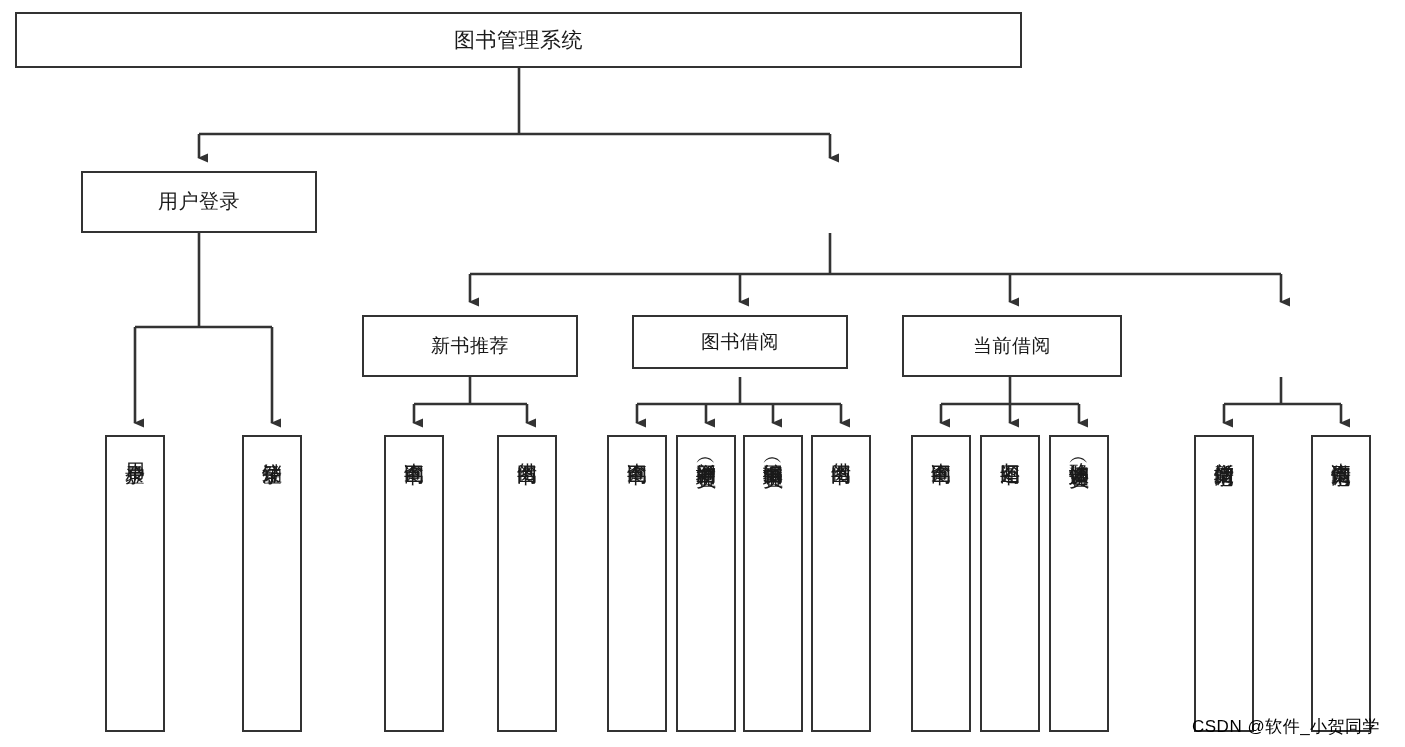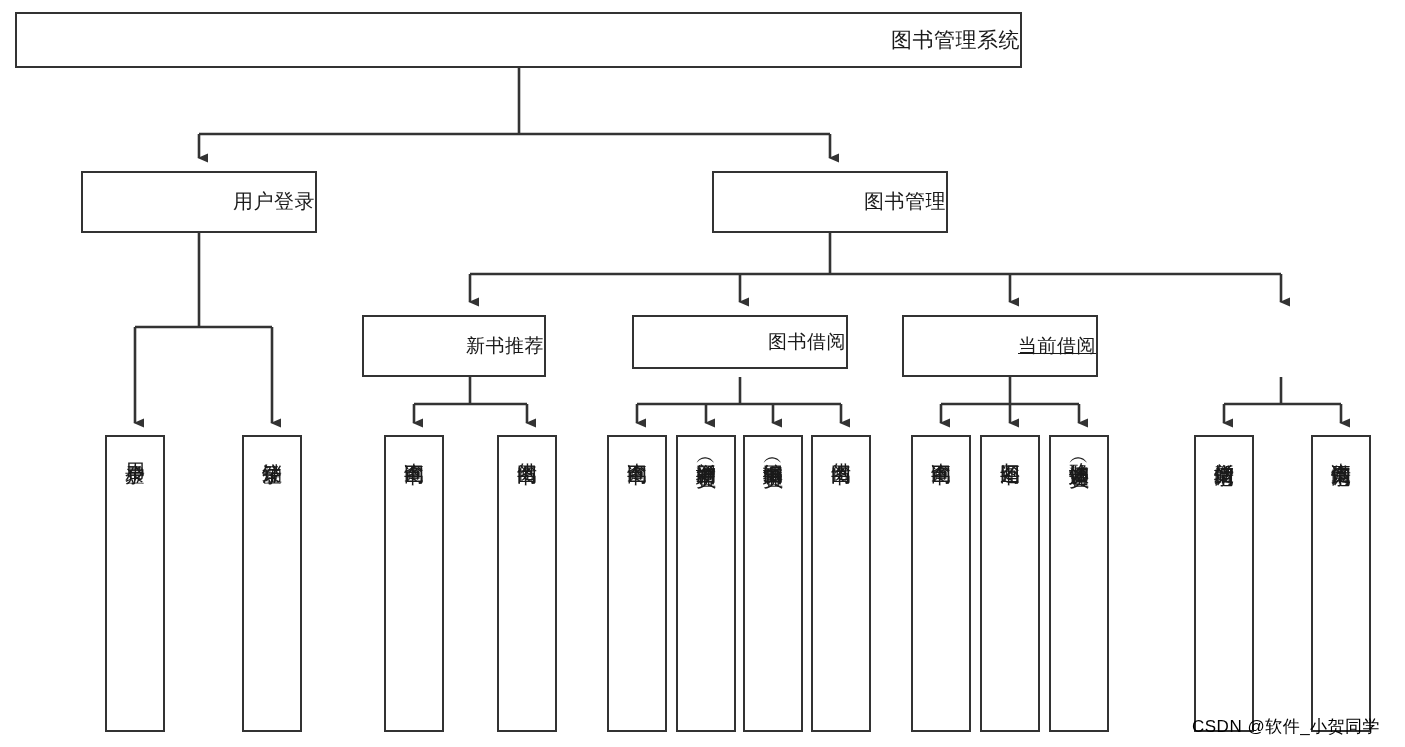--- a/index.html
+++ b/index.html
@@ -33,7 +33,7 @@
     background: #ffffff;
     display: flex;
     align-items: center;
-    justify-content: flex-end;
+    justify-content: center;
     color: #1a1a1a;
     z-index: 2;
   }

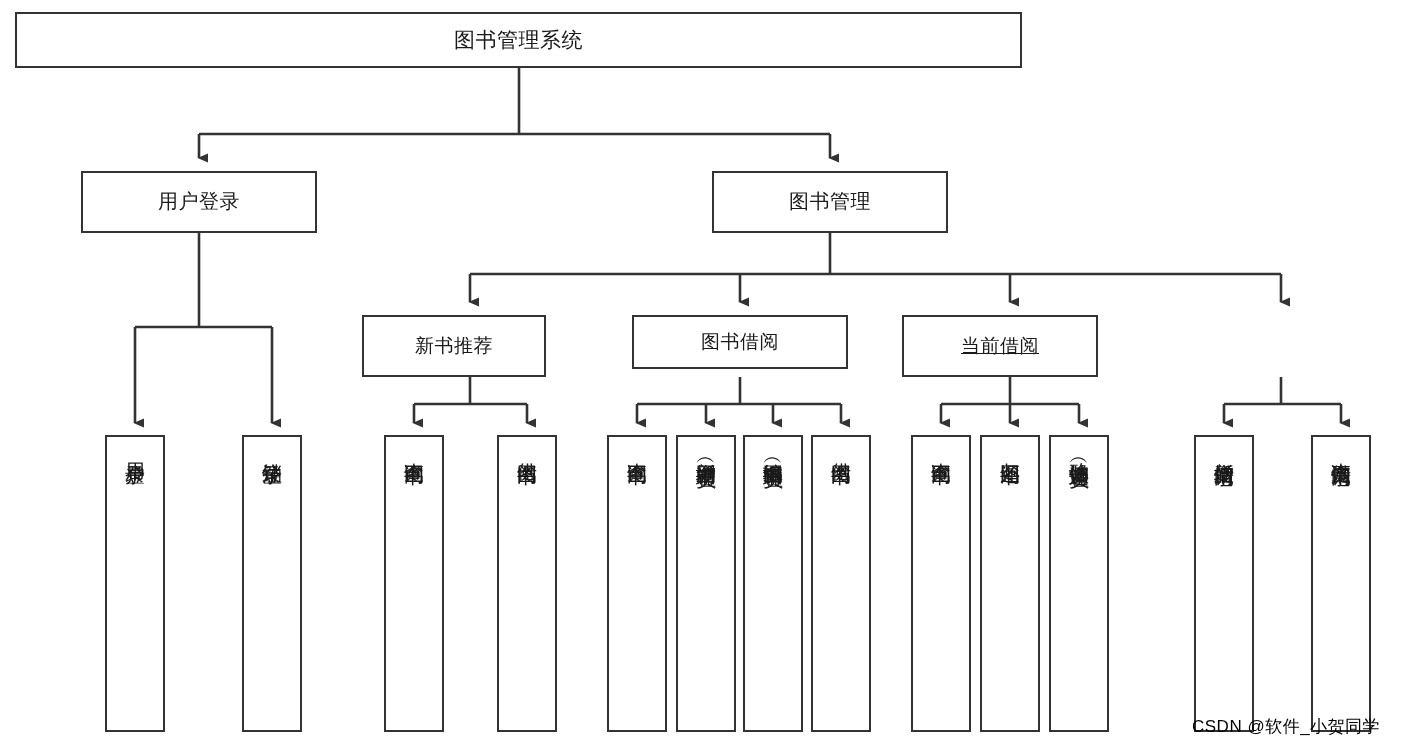--- a/index.html
+++ b/index.html
@@ -140,9 +140,6 @@
   <div class="node lvl1" style="left:81px; top:171px; width:236px; height:62px;">
     <span class="node-label">用户登录</span>
   </div>
-  <div class="node lvl1" style="left:712px; top:171px; width:236px; height:62px;">
-    <span class="node-label">图书管理</span>
-  </div>
 
   <div class="node lvl2" style="left:362px; top:315px; width:184px; height:62px;">
     <span class="node-label">新书推荐</span>

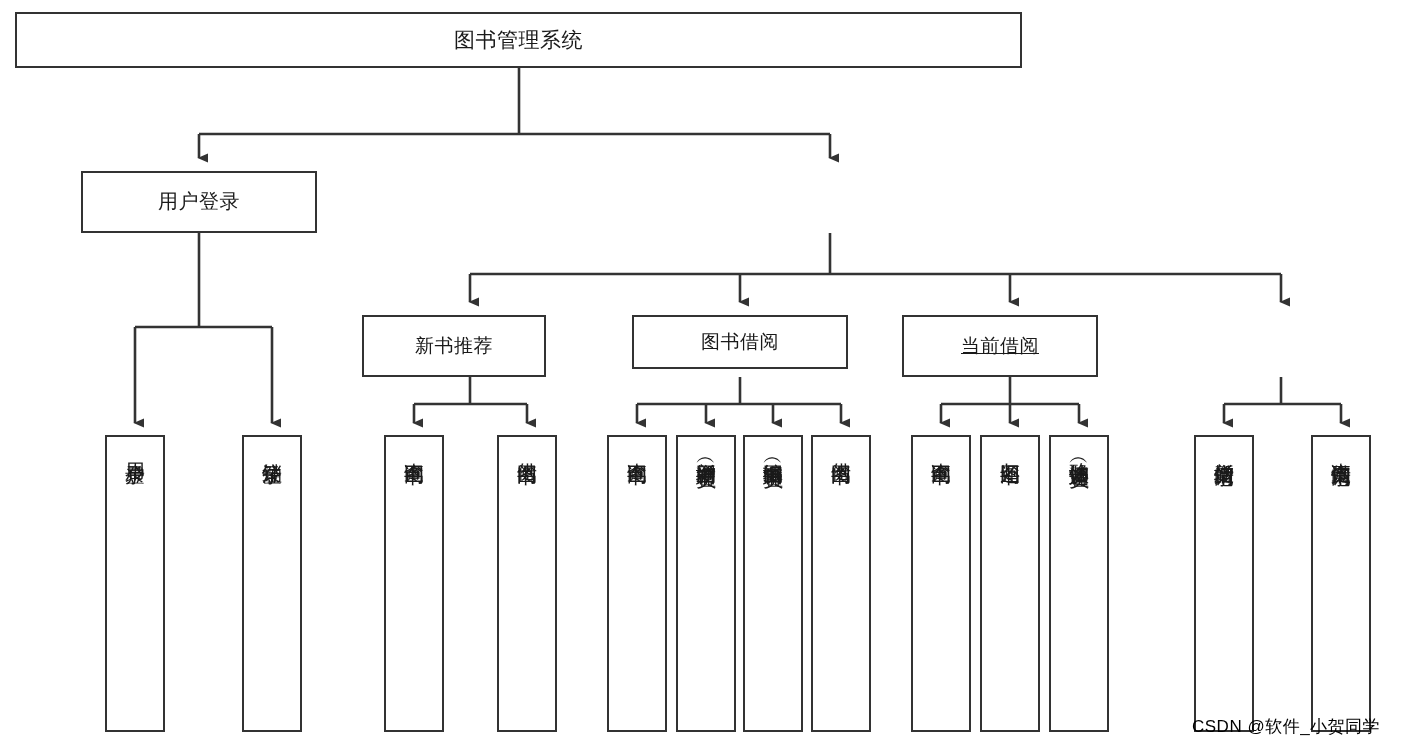--- a/index.html
+++ b/index.html
@@ -141,7 +141,7 @@
     <span class="node-label">用户登录</span>
   </div>
 
-  <div class="node lvl2" style="left:362px; top:315px; width:184px; height:62px;">
+  <div class="node lvl2" style="left:362px; top:315px; width:216px; height:62px;">
     <span class="node-label">新书推荐</span>
   </div>
   <div class="node lvl2" style="left:632px; top:315px; width:216px; height:54px;">

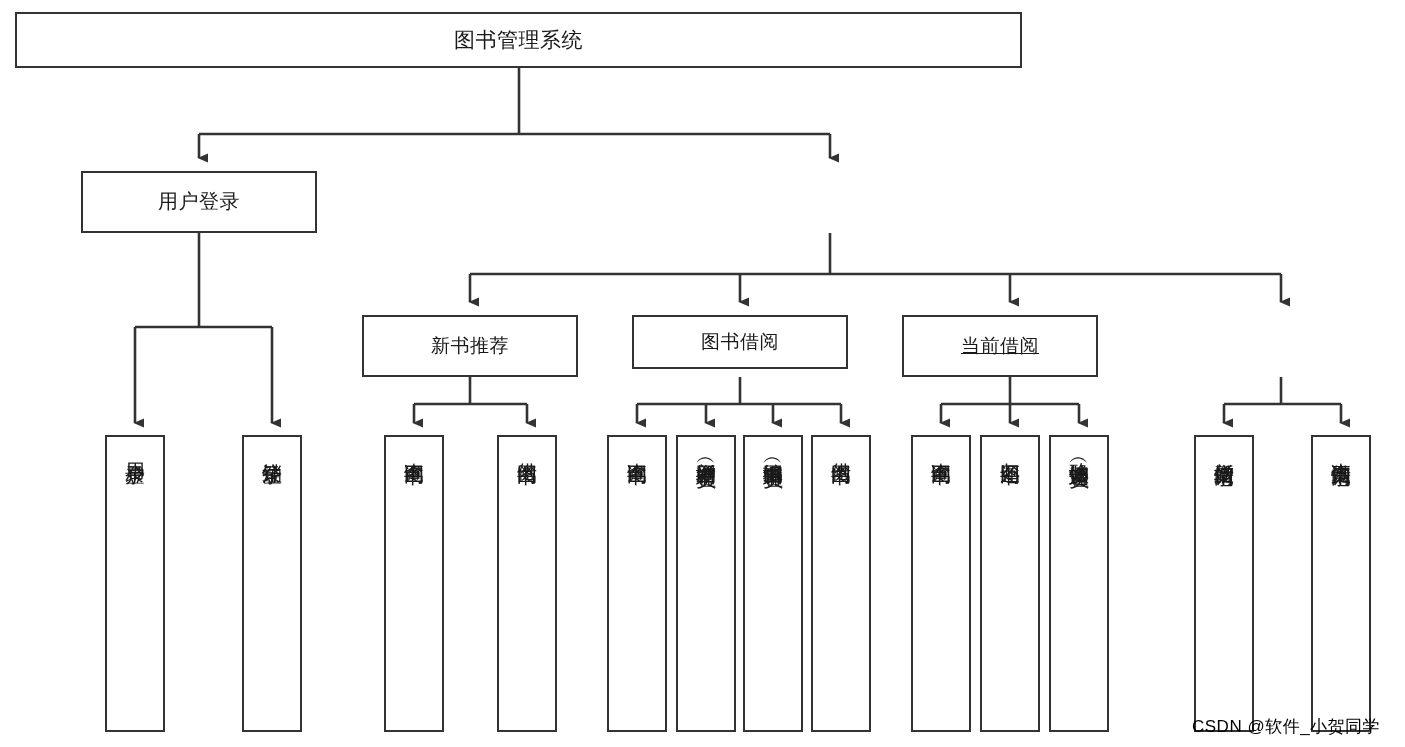--- a/index.html
+++ b/index.html
@@ -147,7 +147,7 @@
   <div class="node lvl2" style="left:632px; top:315px; width:216px; height:54px;">
     <span class="node-label">图书借阅</span>
   </div>
-  <div class="node lvl2" style="left:902px; top:315px; width:196px; height:62px;text-decoration:underline;">
+  <div class="node lvl2" style="left:902px; top:315px; width:220px; height:62px;">
     <span class="node-label">当前借阅</span>
   </div>
 

